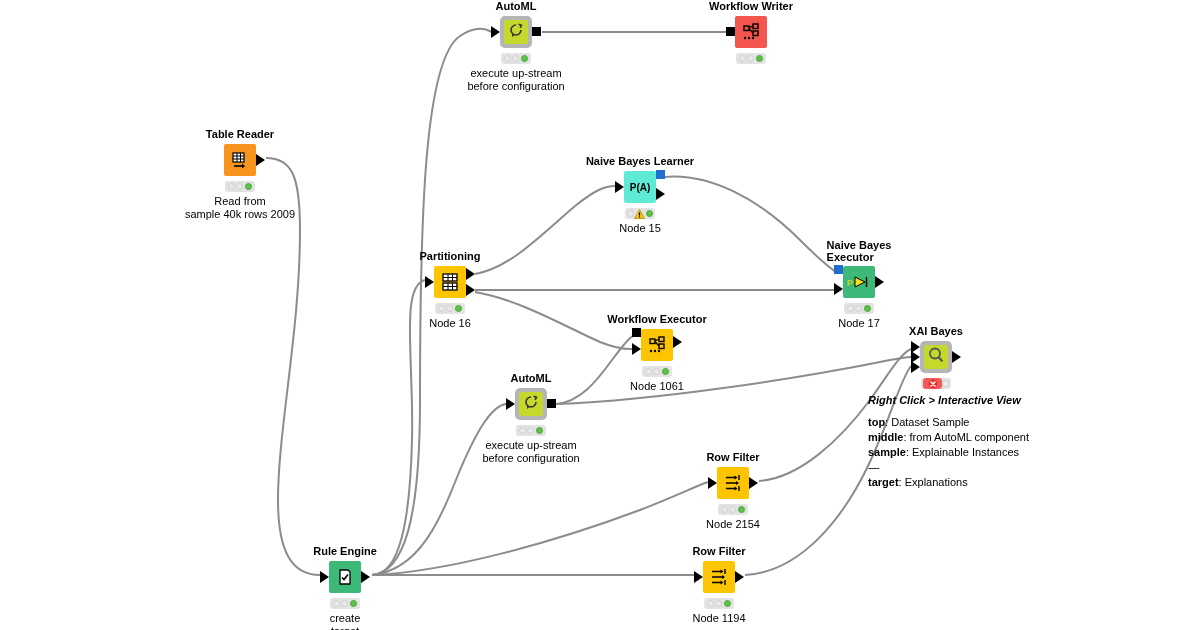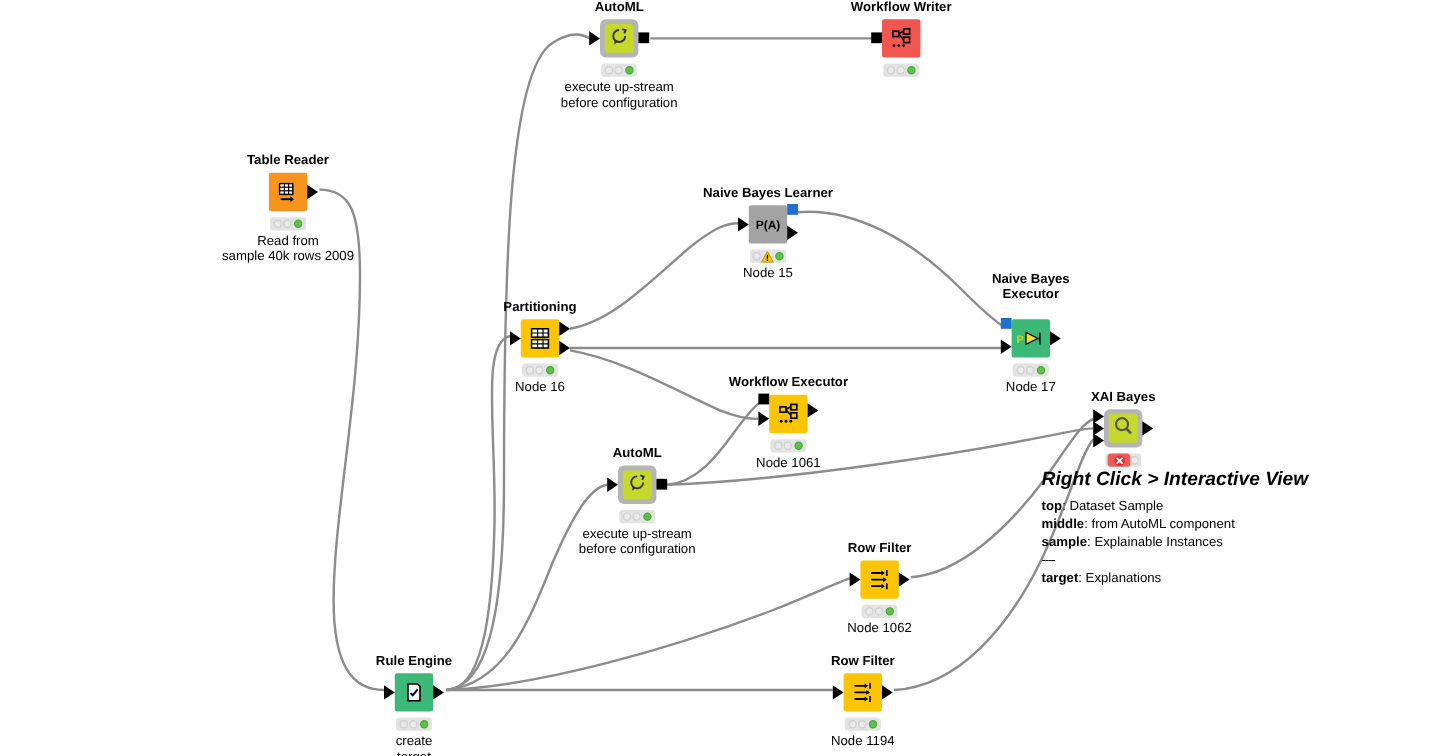--- a/index.html
+++ b/index.html
@@ -12,7 +12,7 @@
   .node{position:absolute;}
   .node-title{position:absolute;left:50%;transform:translateX(-50%);
      bottom:100%;margin-bottom:4px;white-space:nowrap;font-size:11px;font-weight:bold;
-     text-align:center;line-height:12px;}
+     line-height:12px;}
   .node-title.two{margin-bottom:15px;}
   .box{position:relative;width:32px;height:32px;box-sizing:border-box;}
   .box.plain{border-radius:2px;}

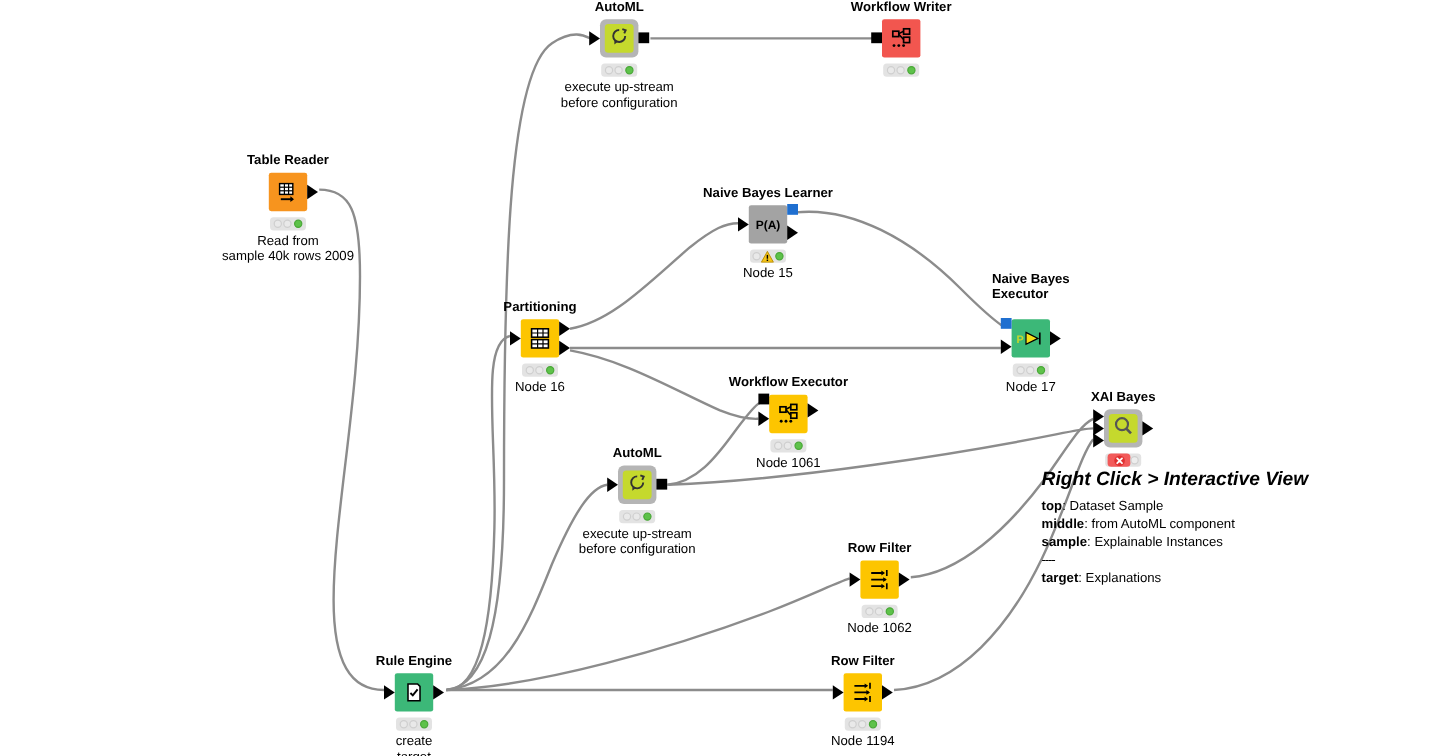--- a/index.html
+++ b/index.html
@@ -166,7 +166,7 @@
 
   <div class="node" style="left:624px;top:171px;text-decoration:underline;">
     <div class="node-title">Naive Bayes Learner</div>
-    <div class="box plain" style="background:#a3a3a3;">
+    <div class="box plain" style="background:#5eead4;">
       <div class="glyph">
         <svg width="30" height="16" viewBox="0 0 30 16">
           <text x="15" y="12" font-family="Liberation Sans, sans-serif" font-size="10" font-weight="bold" text-anchor="middle" fill="#000">P(A)</text>

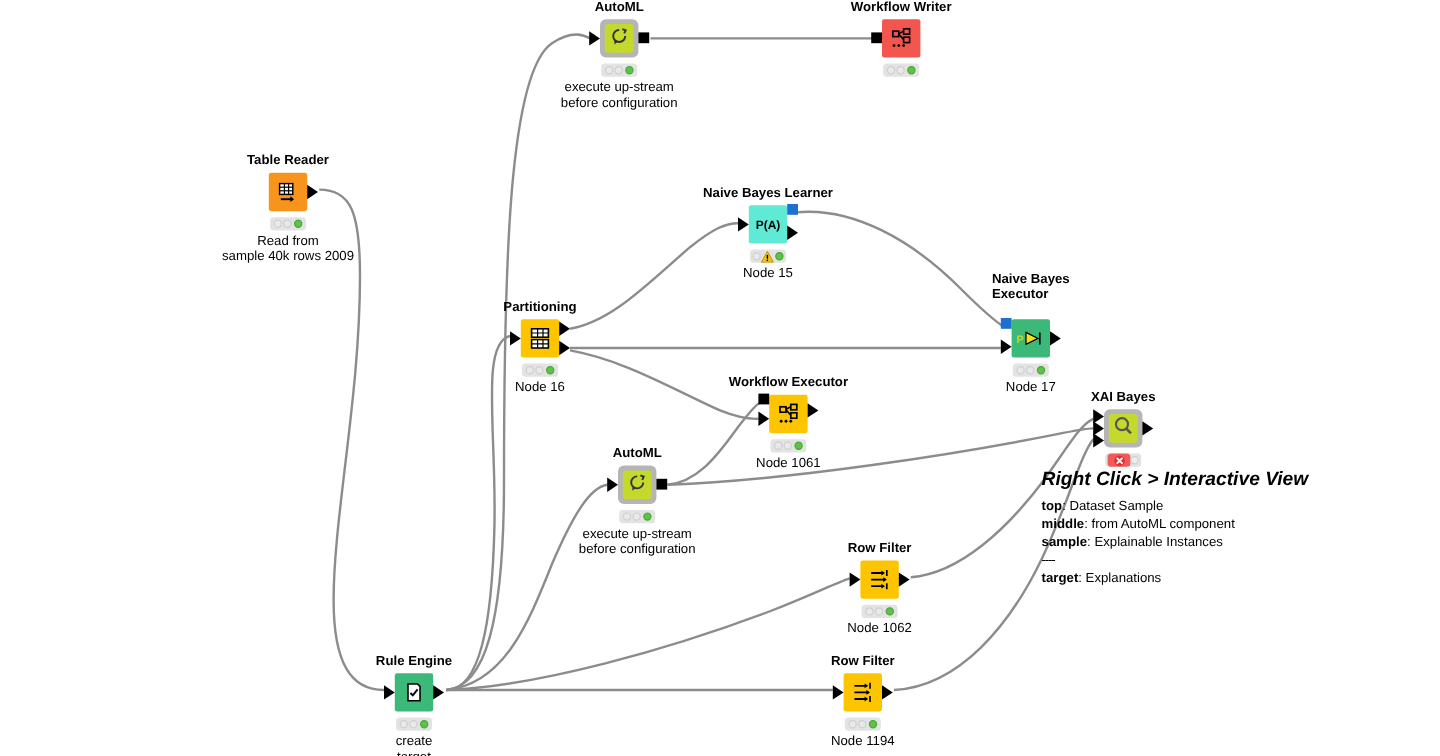--- a/index.html
+++ b/index.html
@@ -13,7 +13,7 @@
   .node-title{position:absolute;left:50%;transform:translateX(-50%);
      bottom:100%;margin-bottom:4px;white-space:nowrap;font-size:11px;font-weight:bold;
      line-height:12px;}
-  .node-title.two{margin-bottom:15px;}
+  .node-title.two{margin-bottom:3px;}
   .box{position:relative;width:32px;height:32px;box-sizing:border-box;}
   .box.plain{border-radius:2px;}
   .box.comp{background:#b5b5b5;border-radius:5px;padding:4px;}

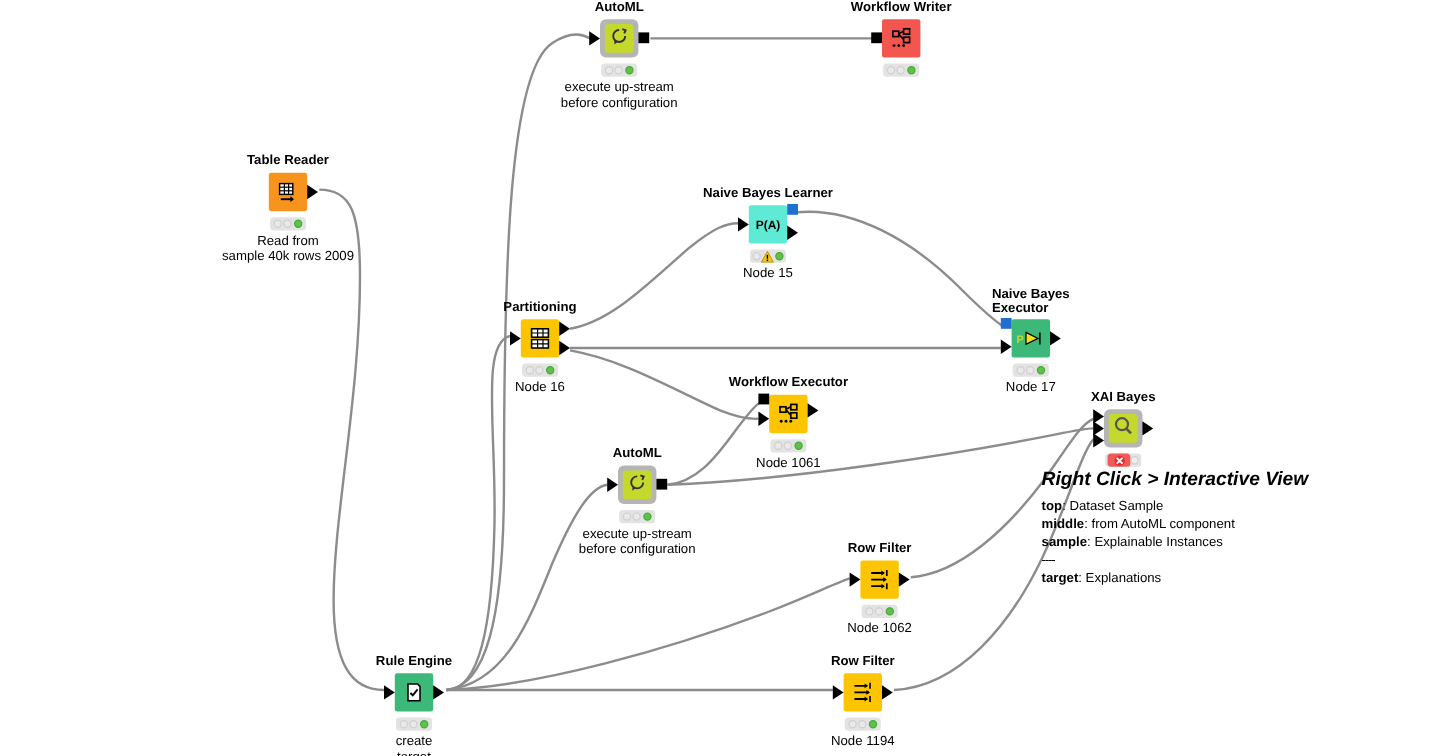--- a/index.html
+++ b/index.html
@@ -44,7 +44,7 @@
   .port.sq.in{left:-9px;}
   .port.blue{width:9px;height:9px;background:#1f6fd0;}
 
-  .annot{position:absolute;font-size:16px;line-height:14px;white-space:nowrap;}
+  .annot{position:absolute;font-size:11px;line-height:14px;white-space:nowrap;}
   .annot.italic{font-style:italic;font-weight:bold;}
   .legend{position:absolute;font-size:11px;line-height:15px;}
   .legend div{white-space:nowrap;}

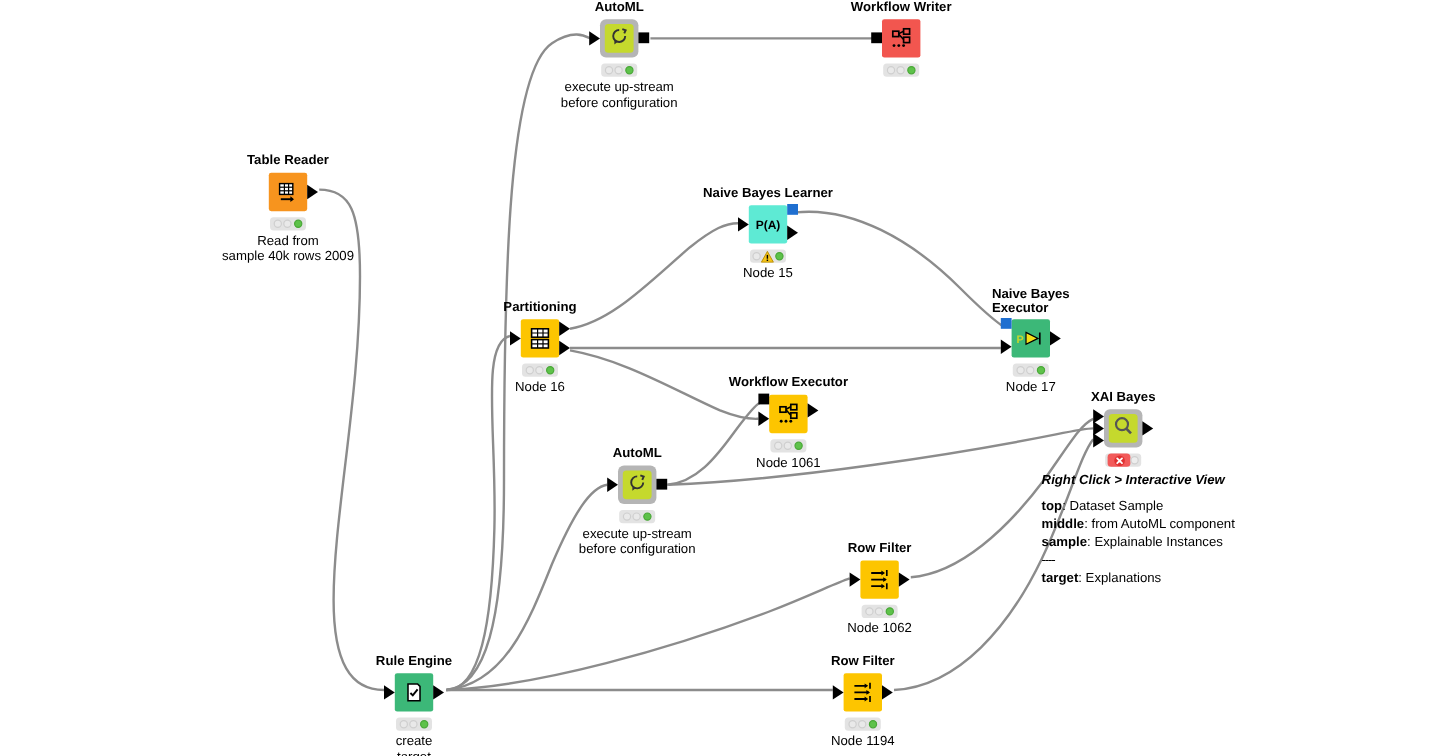--- a/index.html
+++ b/index.html
@@ -362,7 +362,7 @@
       <span class="dot green"></span>
     </div>
     <div class="caption">
-      <div>Node 1062</div>
+      <div>Node 2154</div>
     </div>
   </div>
 

